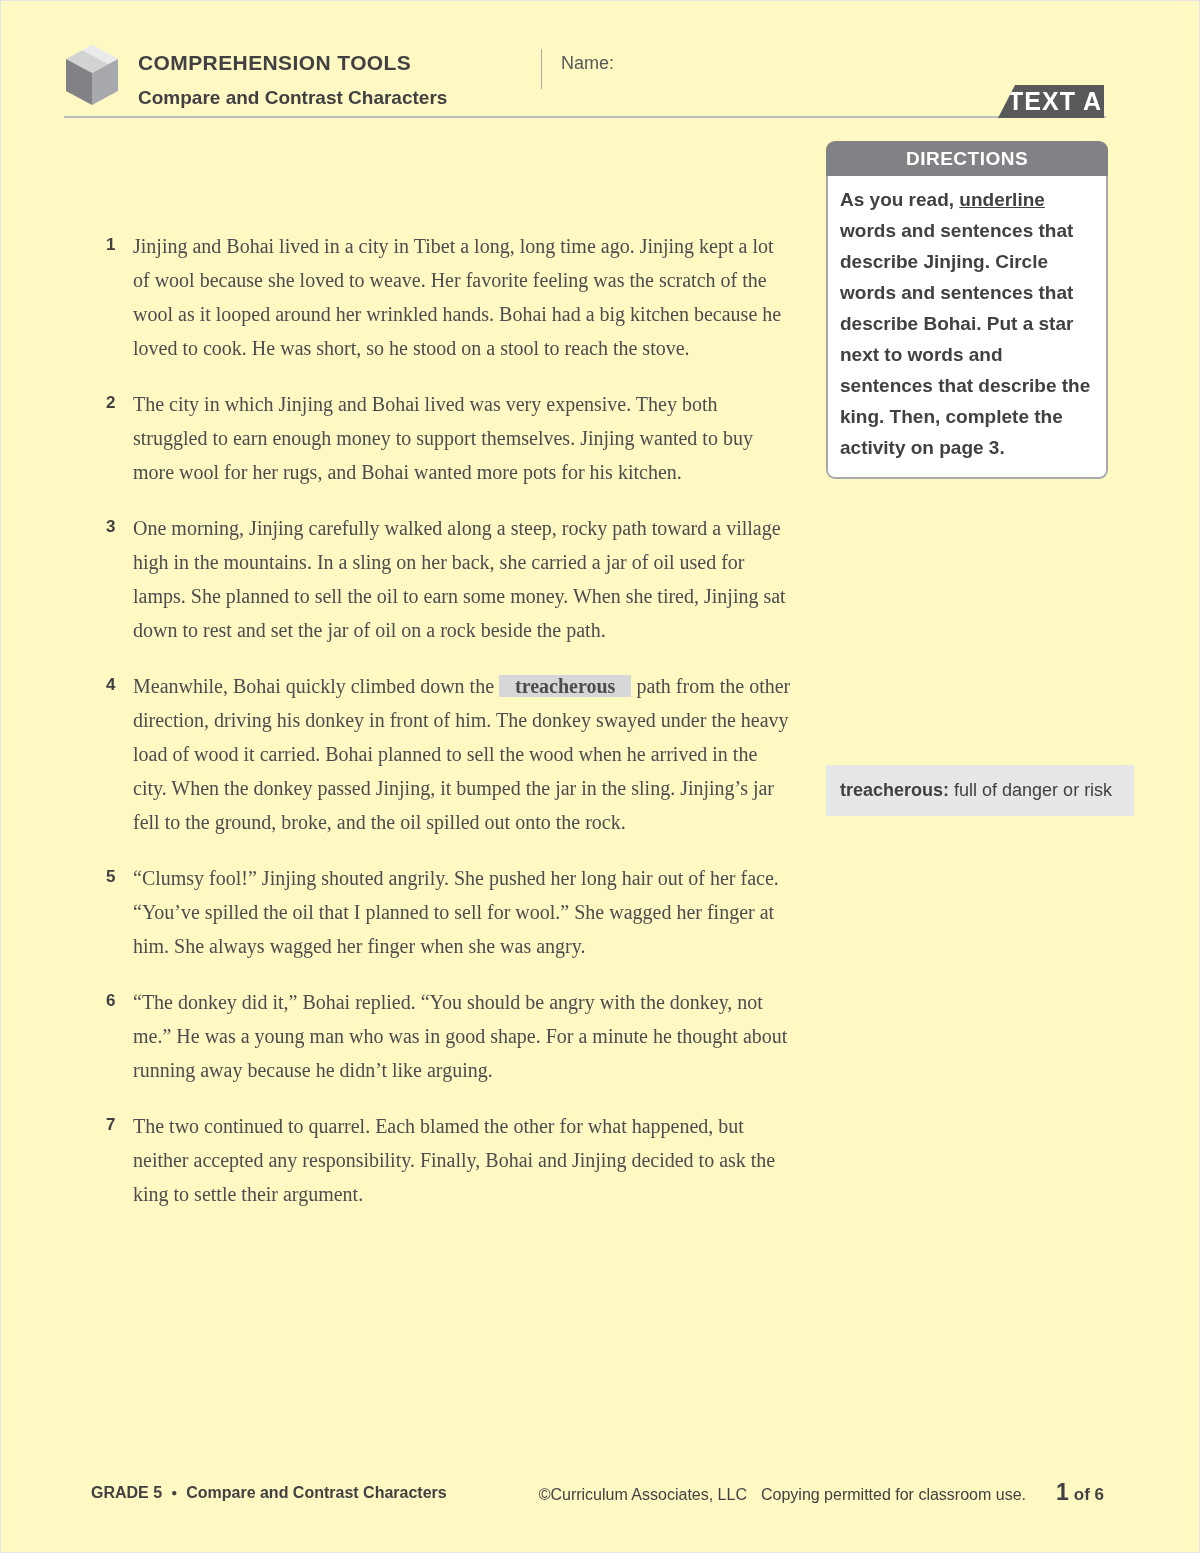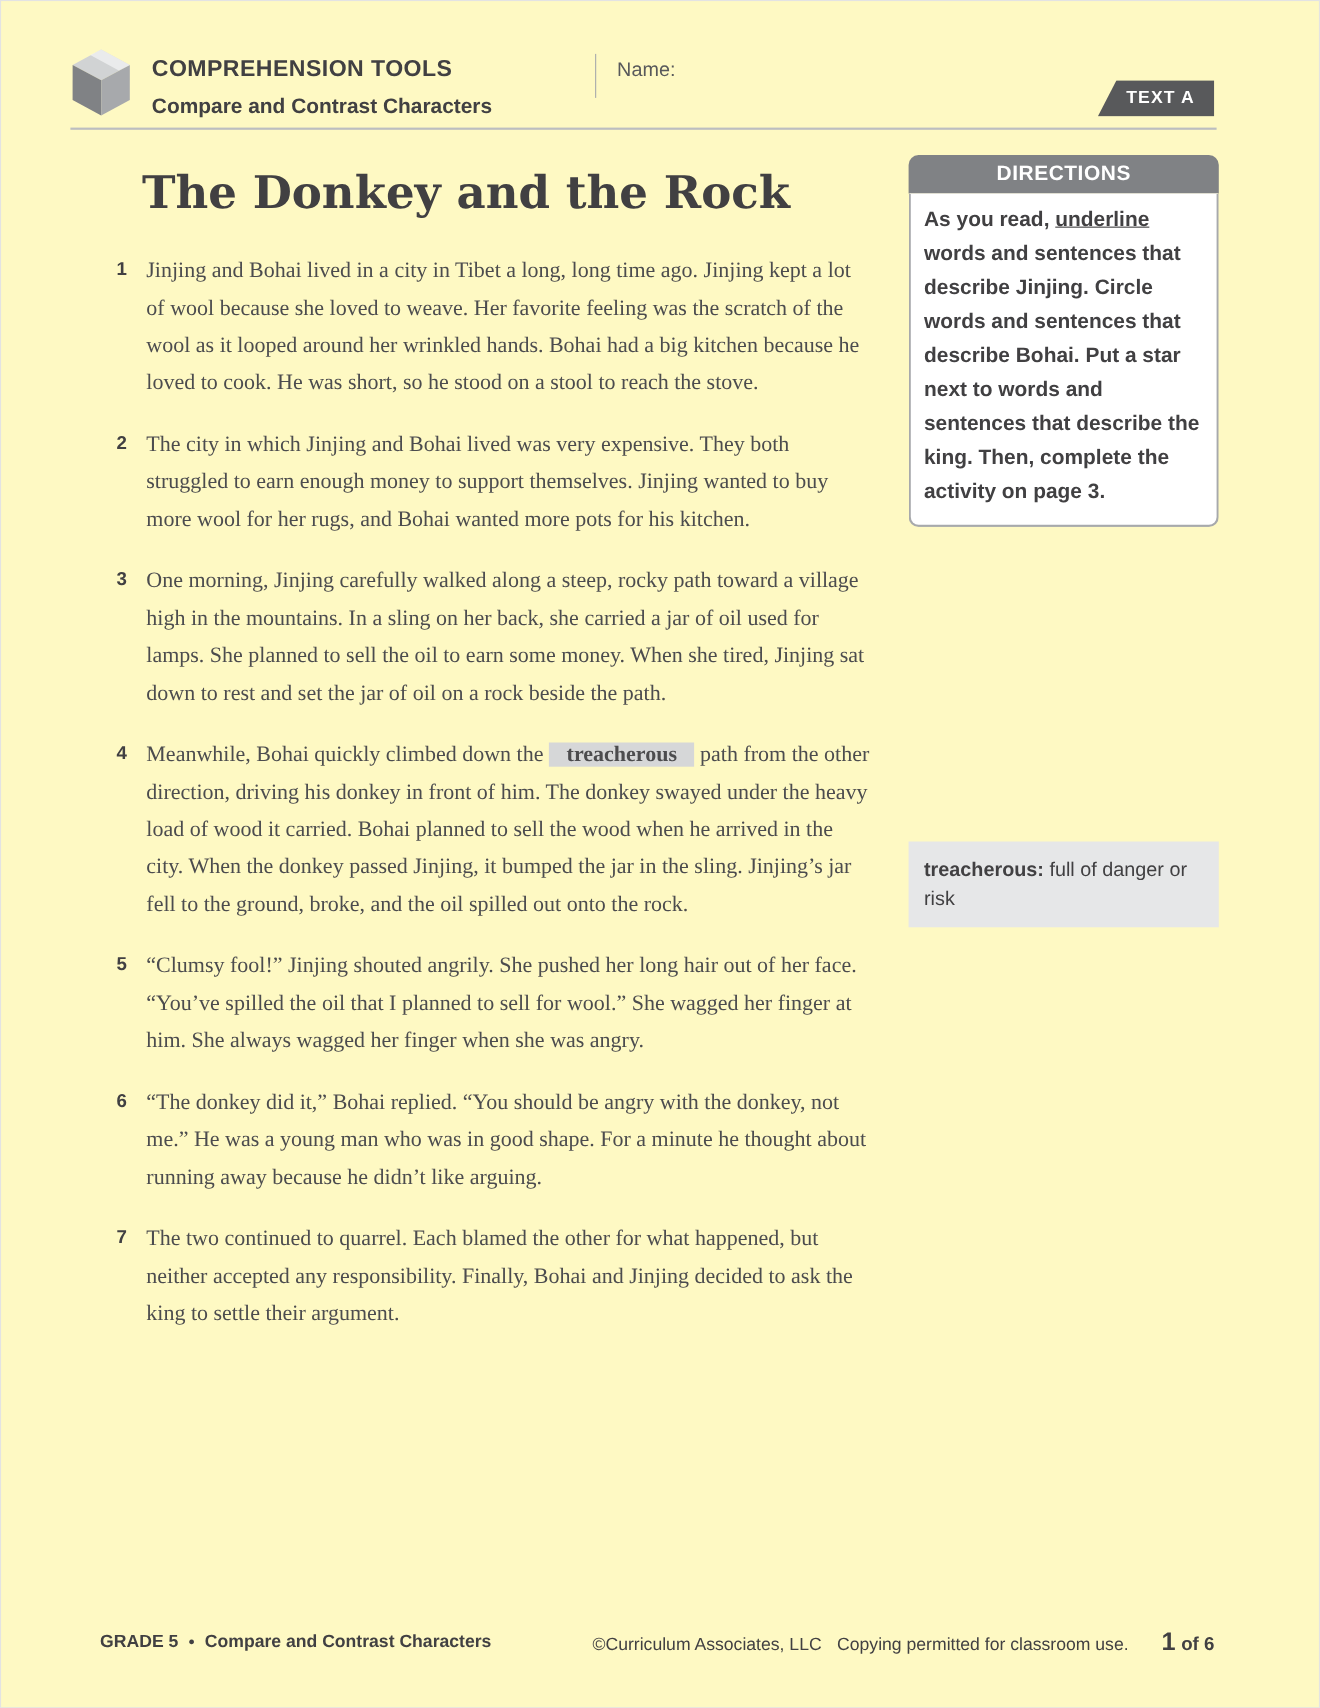--- a/index.html
+++ b/index.html
@@ -20,9 +20,9 @@
   .name-field { position:absolute; left:622px; top:48px; width:370px; height:60px; background:transparent; }
   .header-rule { position:absolute; left:63px; top:115px; width:1042px; height:2px; background:#bcbec0; }
   .badge {
-    position:absolute; right:95px; top:72px; width:106px; height:33px;
+    position:absolute; right:95px; top:84px; width:106px; height:33px;
     background:#58595b; color:#ffffff; display:flex; align-items:center; justify-content:center;
-    font-size:16px; font-weight:700; letter-spacing:1px;
+    font-size:25px; font-weight:700; letter-spacing:1px;
     clip-path: polygon(17px 0, 100% 0, 100% 100%, 0 100%);
     padding-left:8px;
   }

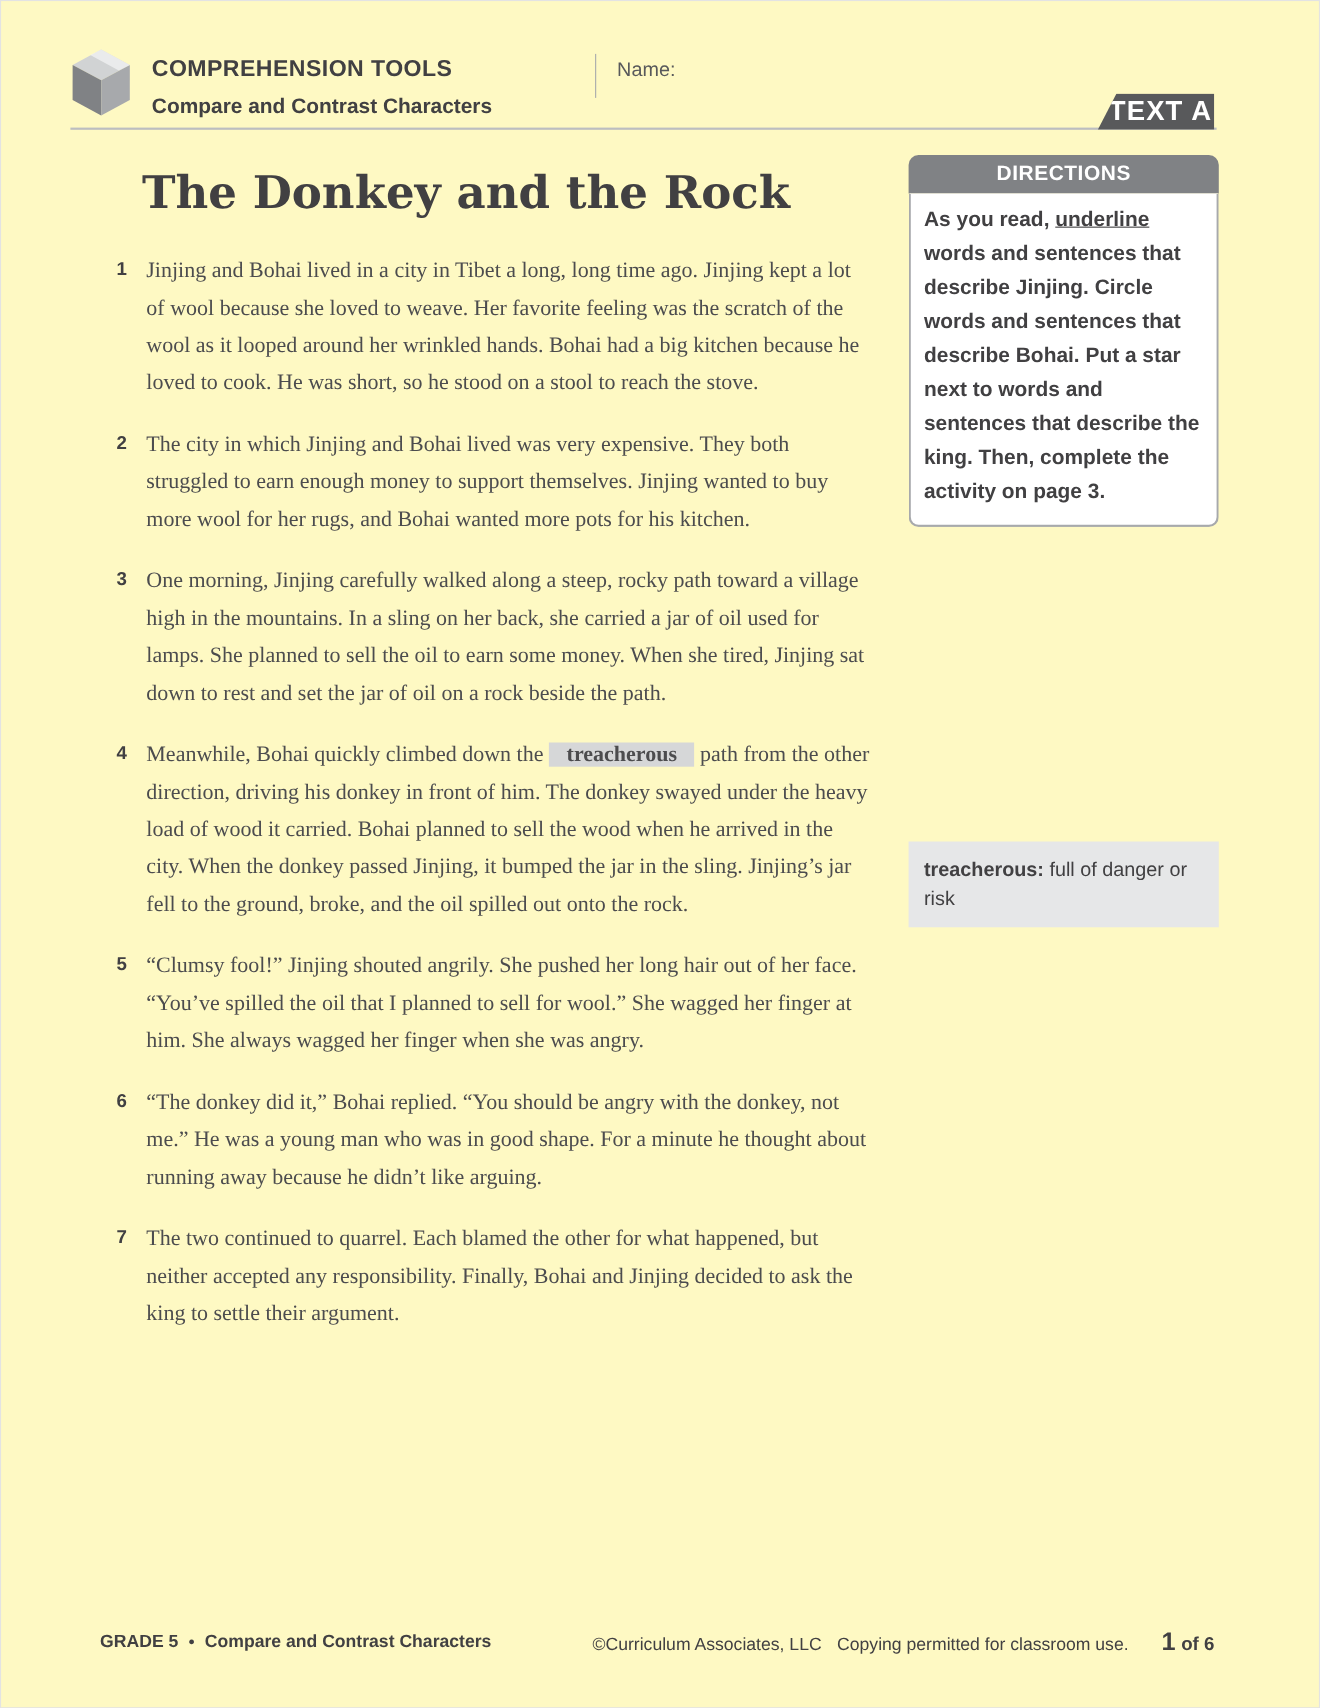--- a/index.html
+++ b/index.html
@@ -106,7 +106,6 @@
     <span>TEXT A</span>
   </div>
 
-  <h1 class="story-title">The Donkey and the Rock</h1>
 
   <div class="content">
 

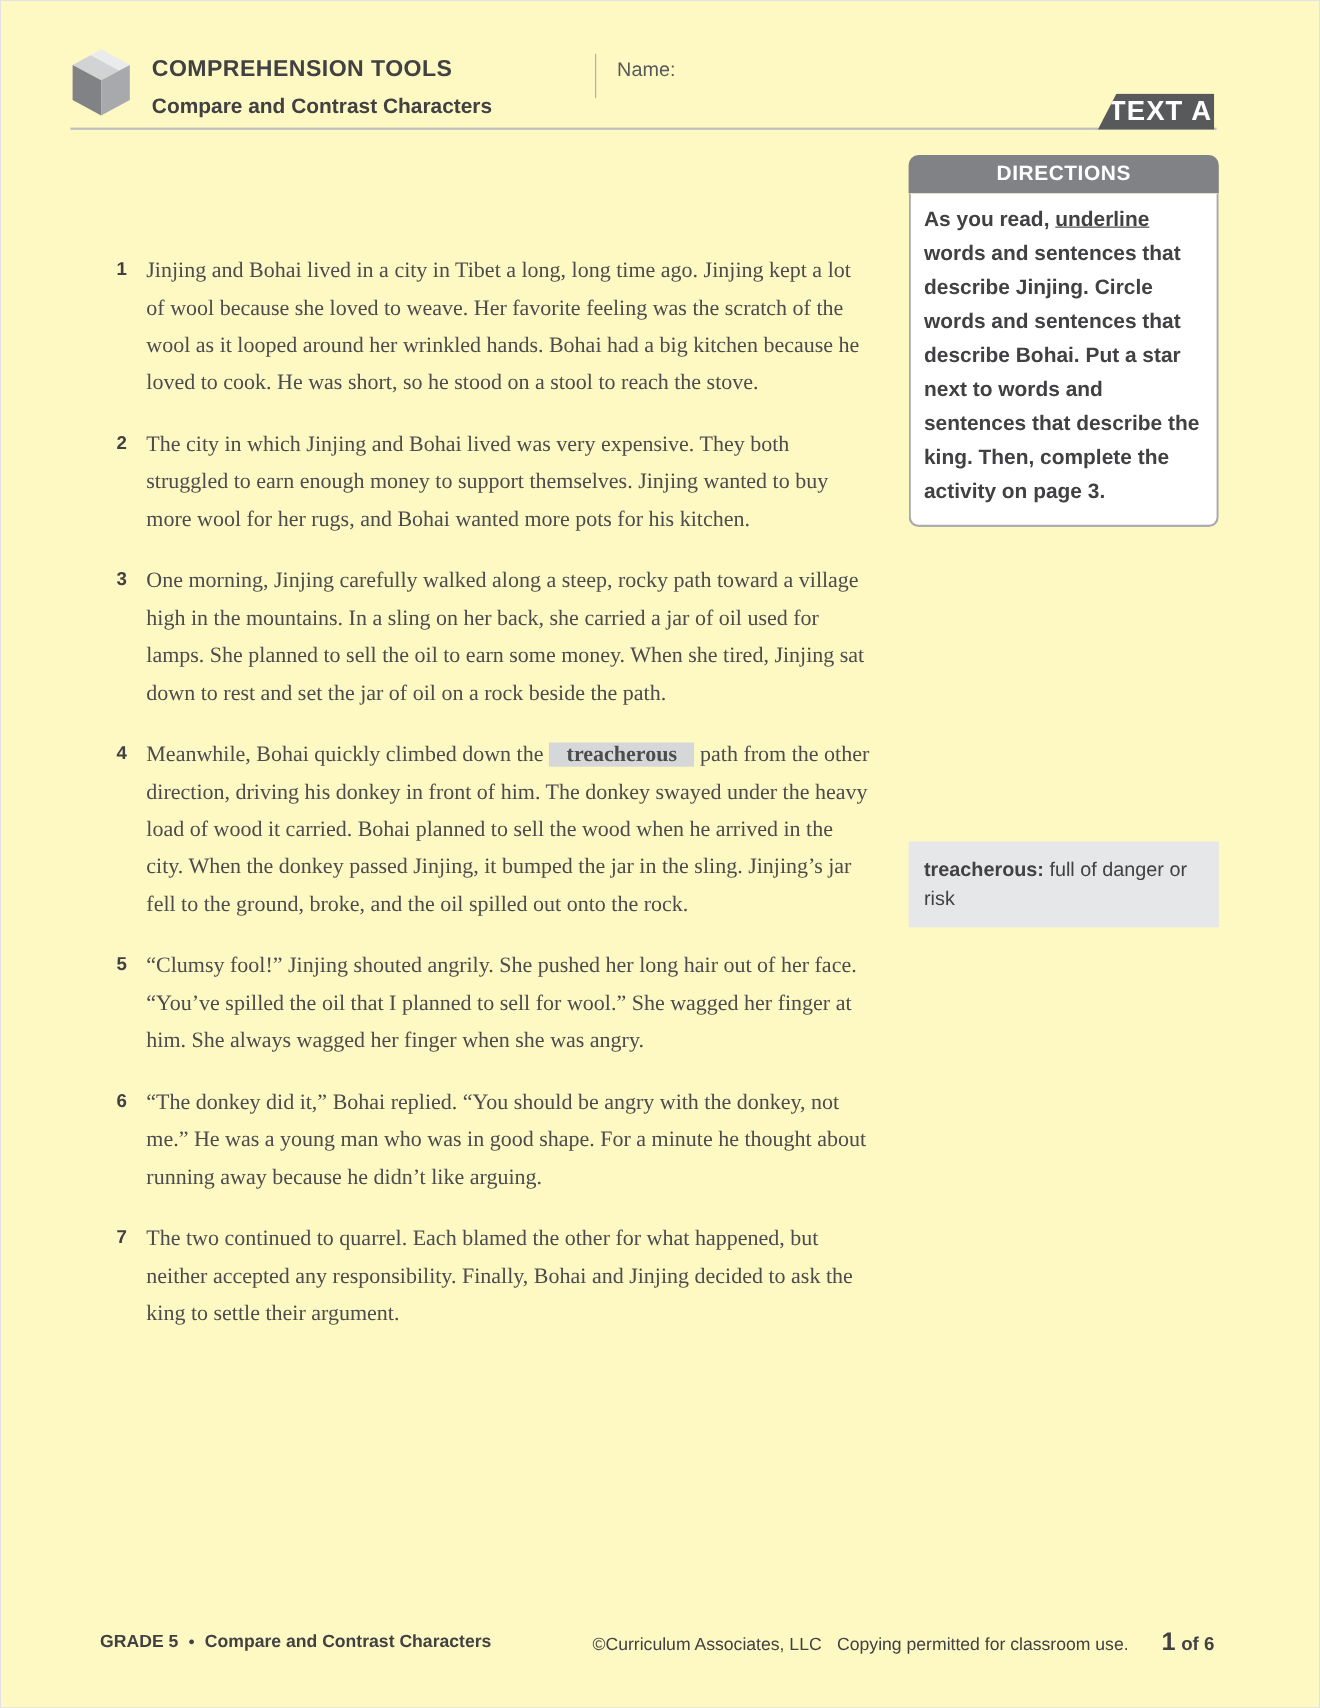--- a/index.html
+++ b/index.html
@@ -58,7 +58,7 @@
   }
   .u { text-decoration:underline; }
   .vocab-box {
-    position:absolute; left:825px; top:764px; width:282px;
+    position:absolute; left:825px; top:764px; width:308px;
     background:#e6e7e8; padding:12px 14px; font-size:18px; line-height:27px; color:#414042;
   }
   .vocab-term { font-weight:700; margin-right:5px; }

